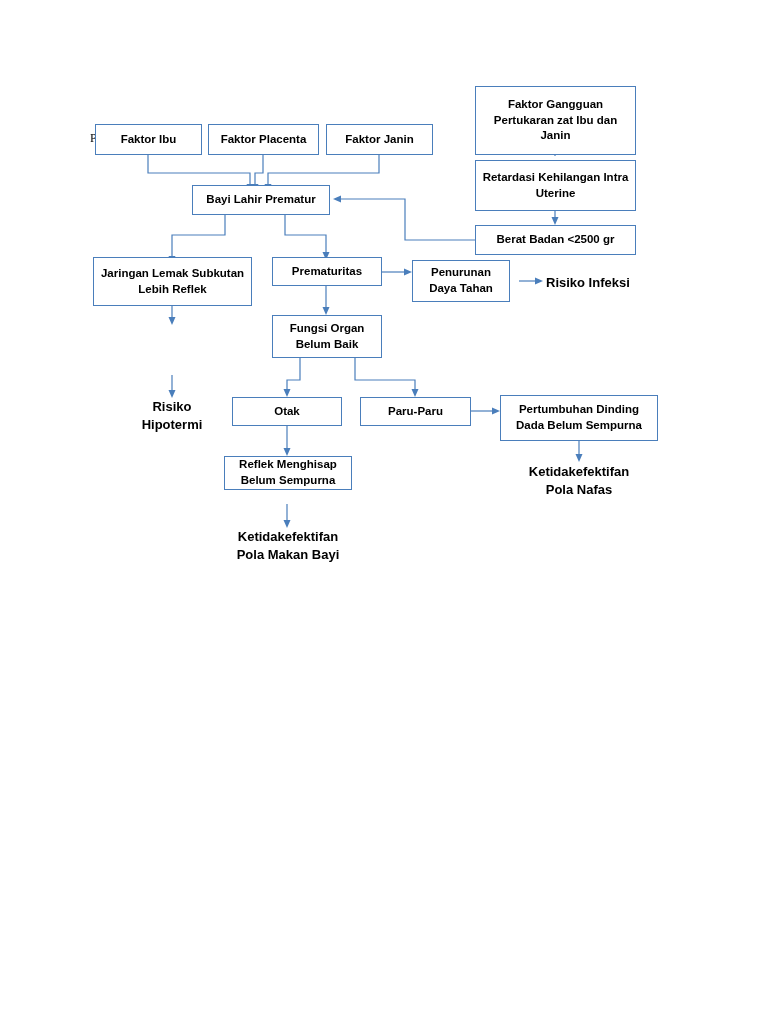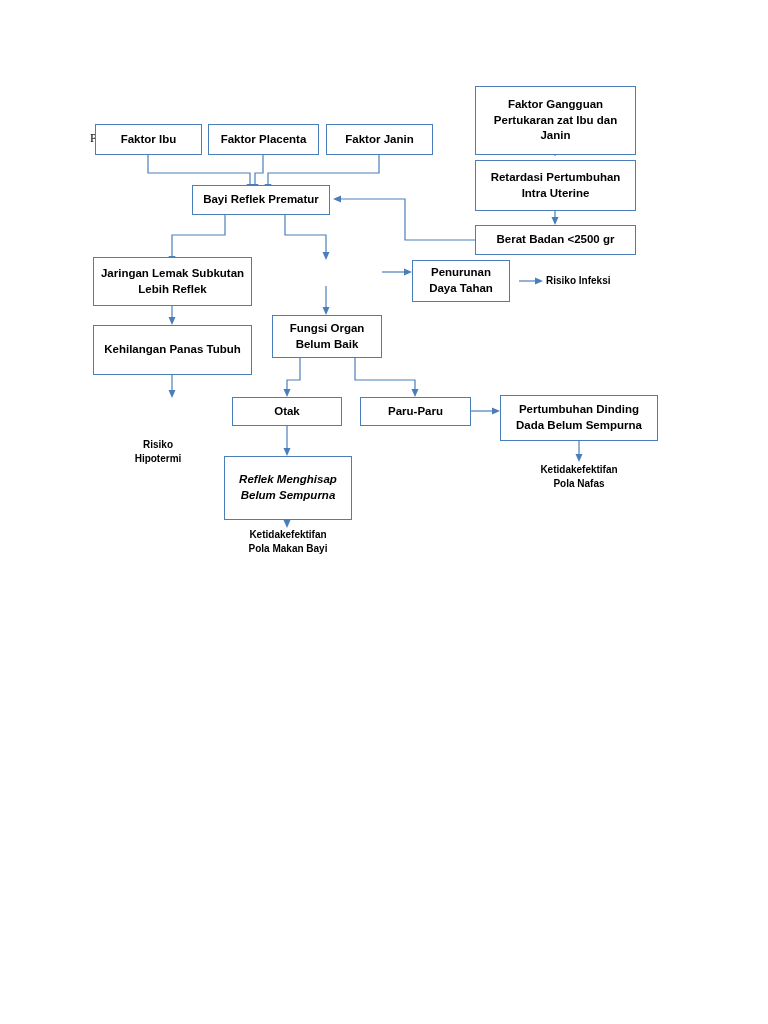--- a/index.html
+++ b/index.html
@@ -146,7 +146,7 @@
   <div class="node" style="left:326px; top:124px; width:107px; height:31px;">Faktor Janin</div>
 
   <div class="node" style="left:475px; top:86px; width:161px; height:69px;">Faktor Gangguan Pertukaran zat Ibu dan Janin</div>
-  <div class="node" style="left:475px; top:160px; width:161px; height:51px;">Retardasi Pertumbuhan Intra Uterine</div>
+  <div class="node" style="left:475px; top:160px; width:161px; height:51px;">Retardasi Kehilangan Intra Uterine</div>
   <div class="node" style="left:475px; top:225px; width:161px; height:30px;">Berat Badan &lt;2500 gr</div>
 
   <div class="node" style="left:192px; top:185px; width:138px; height:30px;">Bayi Reflek Prematur</div>

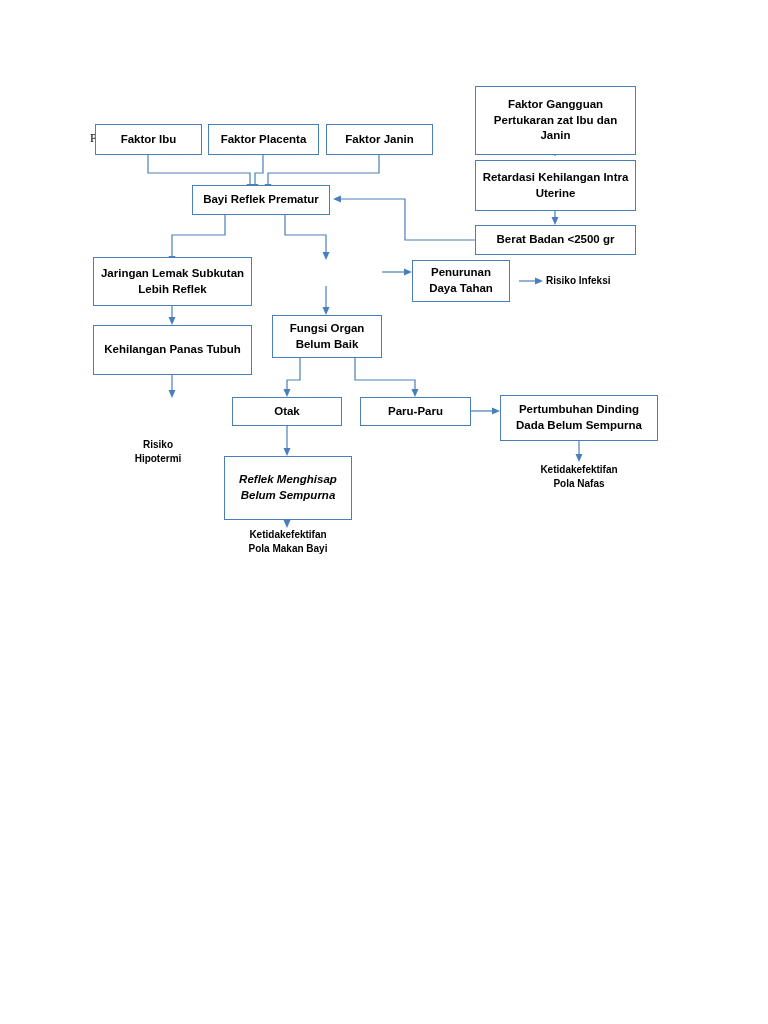--- a/index.html
+++ b/index.html
@@ -149,7 +149,7 @@
   <div class="node" style="left:475px; top:160px; width:161px; height:51px;">Retardasi Kehilangan Intra Uterine</div>
   <div class="node" style="left:475px; top:225px; width:161px; height:30px;">Berat Badan &lt;2500 gr</div>
 
-  <div class="node" style="left:192px; top:185px; width:138px; height:30px;">Bayi Reflek Prematur</div>
+  <div class="node" style="left:192px; top:185px; width:138px; height:30px;">Bayi Lahir Prematur</div>
 
   <div class="node" style="left:93px; top:257px; width:159px; height:49px;">Jaringan Lemak Subkutan Lebih Reflek</div>
   <div class="node" style="left:412px; top:260px; width:98px; height:42px;">Penurunan Daya Tahan</div>

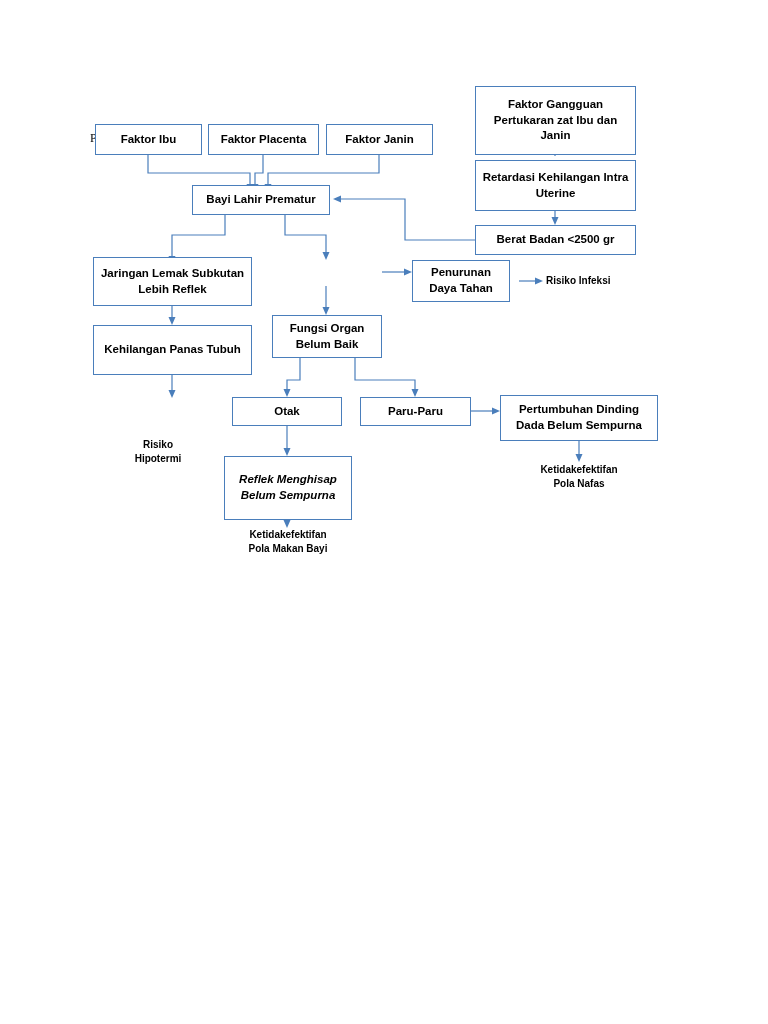--- a/index.html
+++ b/index.html
@@ -152,6 +152,7 @@
   <div class="node" style="left:192px; top:185px; width:138px; height:30px;">Bayi Lahir Prematur</div>
 
   <div class="node" style="left:93px; top:257px; width:159px; height:49px;">Jaringan Lemak Subkutan Lebih Reflek</div>
+  <div class="node" style="left:272px; top:257px; width:110px; height:29px;">Prematuritas</div>
   <div class="node" style="left:412px; top:260px; width:98px; height:42px;">Penurunan Daya Tahan</div>
 
   <div class="node" style="left:93px; top:325px; width:159px; height:50px;">Kehilangan Panas Tubuh</div>

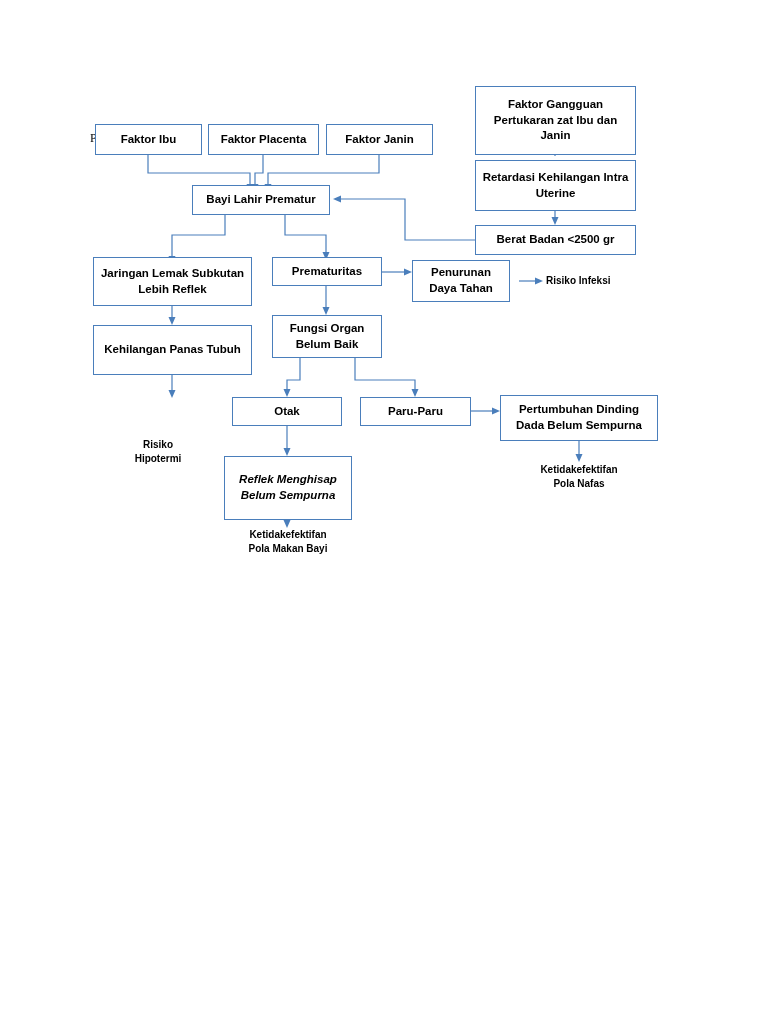--- a/index.html
+++ b/index.html
@@ -47,7 +47,7 @@
   }
   .outcome {
     position: absolute;
-    font-size: 10px;
+    font-size: 13px;
     font-weight: bold;
     line-height: 1.35;
     text-align: center;

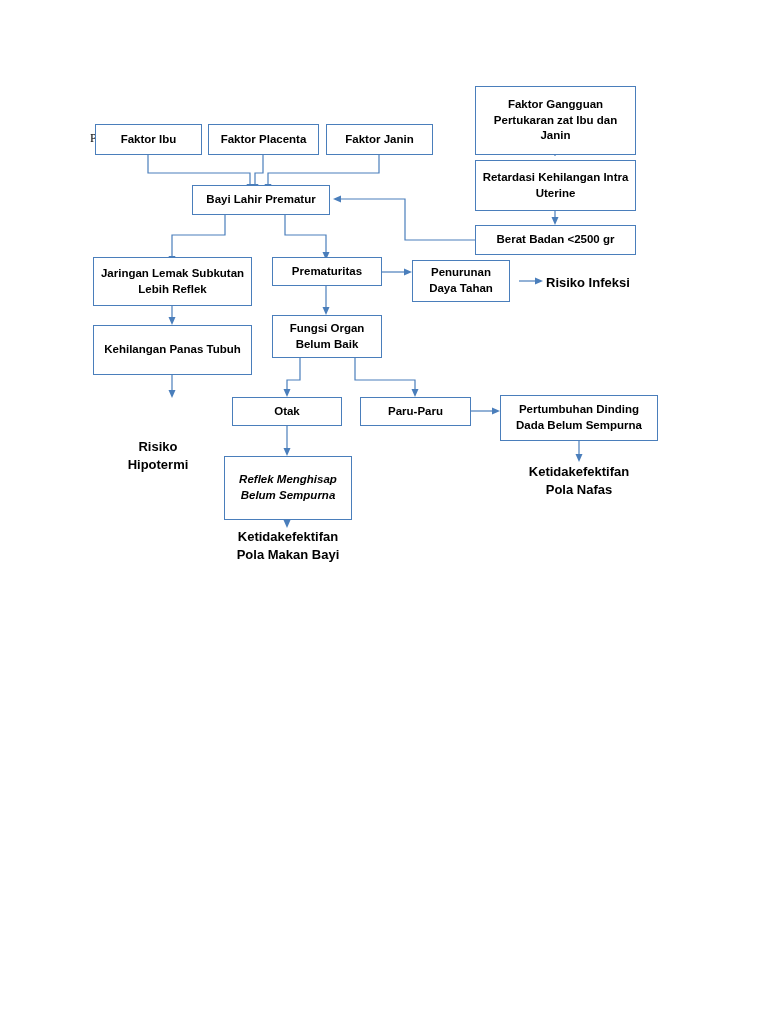--- a/index.html
+++ b/index.html
@@ -155,7 +155,6 @@
   <div class="node" style="left:272px; top:257px; width:110px; height:29px;">Prematuritas</div>
   <div class="node" style="left:412px; top:260px; width:98px; height:42px;">Penurunan Daya Tahan</div>
 
-  <div class="node" style="left:93px; top:325px; width:159px; height:50px;">Kehilangan Panas Tubuh</div>
   <div class="node" style="left:272px; top:315px; width:110px; height:43px;">Fungsi Organ Belum Baik</div>
 
   <div class="node" style="left:360px; top:397px; width:111px; height:29px;">Paru-Paru</div>

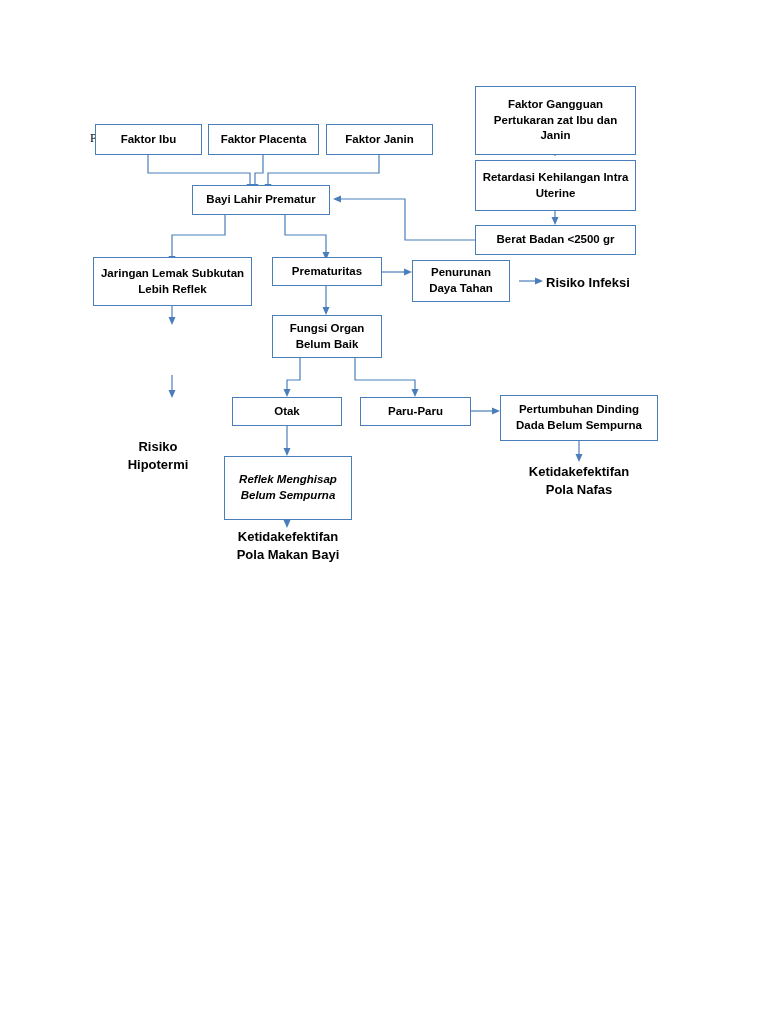--- a/index.html
+++ b/index.html
@@ -164,7 +164,7 @@
   <div class="node" style="left:224px; top:456px; width:128px; height:64px;font-style:italic;">Reflek Menghisap Belum Sempurna</div>
 
   <div class="outcome" style="left:546px; top:274px; width:110px; text-align:left;">Risiko Infeksi</div>
-  <div class="outcome" style="left:108px; top:398px; width:100px;margin-top:40px;">Risiko
+  <div class="outcome" style="left:122px; top:398px; width:100px;">Risiko
 Hipotermi</div>
   <div class="outcome" style="left:509px; top:463px; width:140px;">Ketidakefektifan
 Pola Nafas</div>

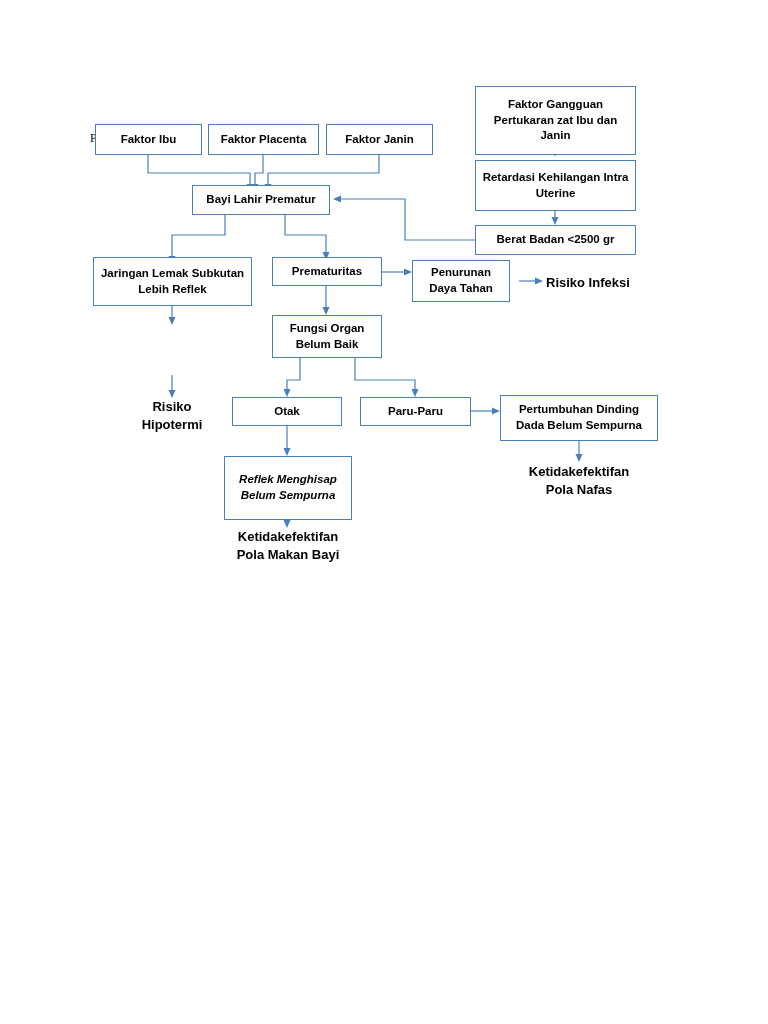--- a/index.html
+++ b/index.html
@@ -161,7 +161,7 @@
   <div class="node" style="left:232px; top:397px; width:110px; height:29px;">Otak</div>
   <div class="node" style="left:500px; top:395px; width:158px; height:46px;">Pertumbuhan Dinding Dada Belum Sempurna</div>
 
-  <div class="node" style="left:224px; top:456px; width:128px; height:64px;font-style:italic;">Reflek Menghisap Belum Sempurna</div>
+  <div class="node" style="left:224px; top:456px; width:128px; height:34px;">Reflek Menghisap Belum Sempurna</div>
 
   <div class="outcome" style="left:546px; top:274px; width:110px; text-align:left;">Risiko Infeksi</div>
   <div class="outcome" style="left:122px; top:398px; width:100px;">Risiko

